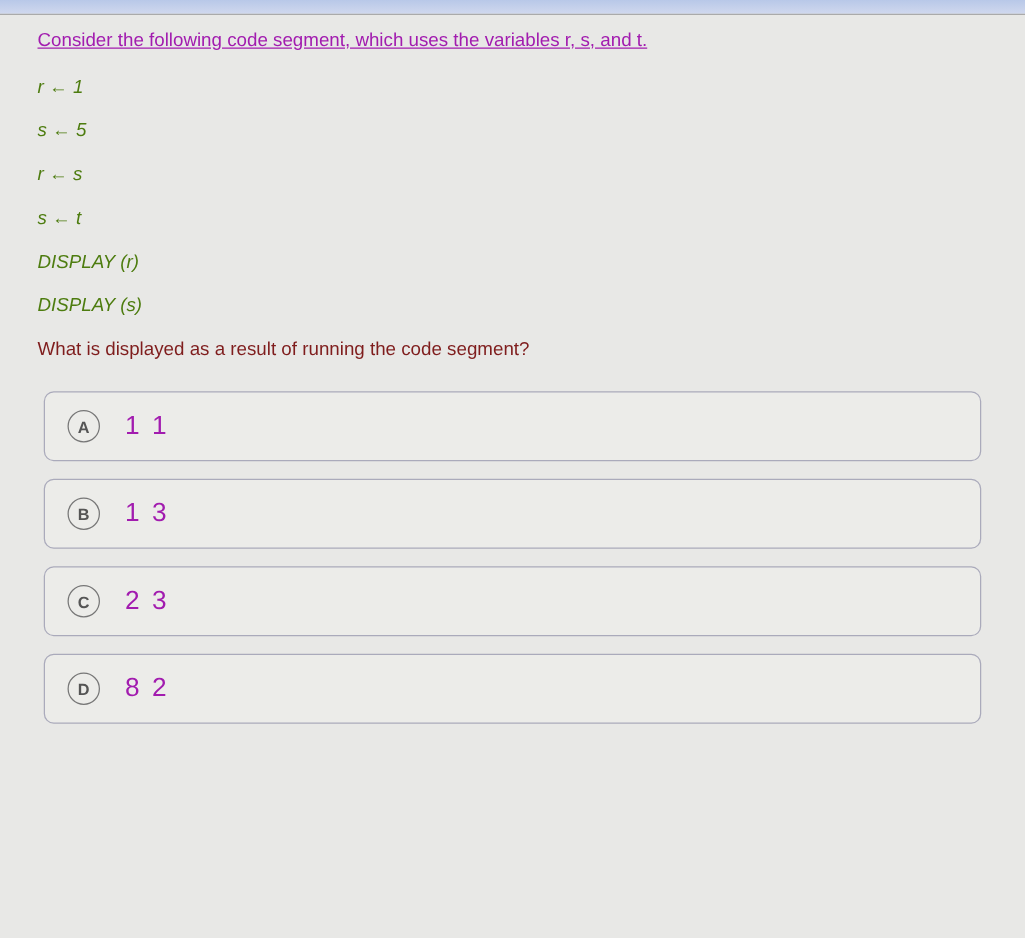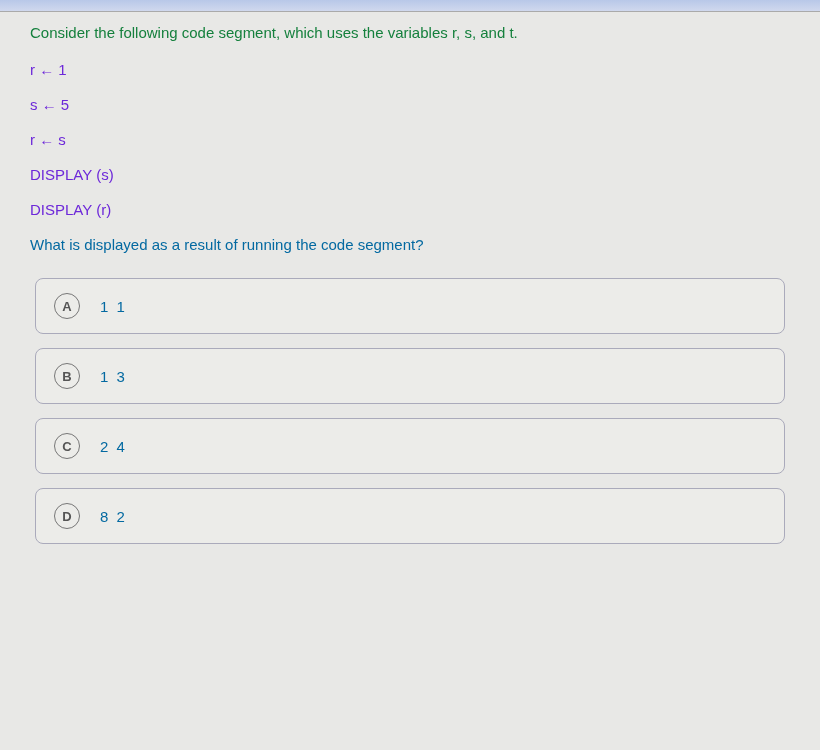--- a/index.html
+++ b/index.html
@@ -26,9 +26,10 @@
     }
     .prompt {
       font-size: 15px;
-      color: #15803d;
+      color: #a21caf;
       margin-bottom: 20px;
       font-weight: 500;
+      text-decoration: underline;
     }
     .code-line {
       font-size: 15px;

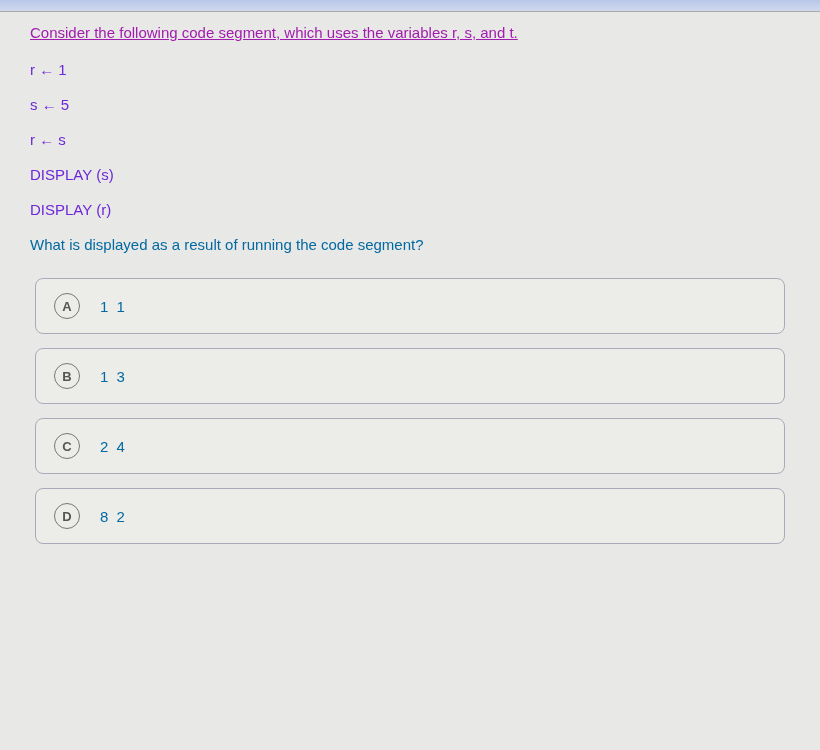--- a/index.html
+++ b/index.html
@@ -33,9 +33,10 @@
     }
     .code-line {
       font-size: 15px;
-      color: #6d28d9;
+      color: #4d7c0f;
       margin-bottom: 18px;
       font-family: Arial, sans-serif;
+      font-style: italic;
     }
     .question {
       font-size: 15px;

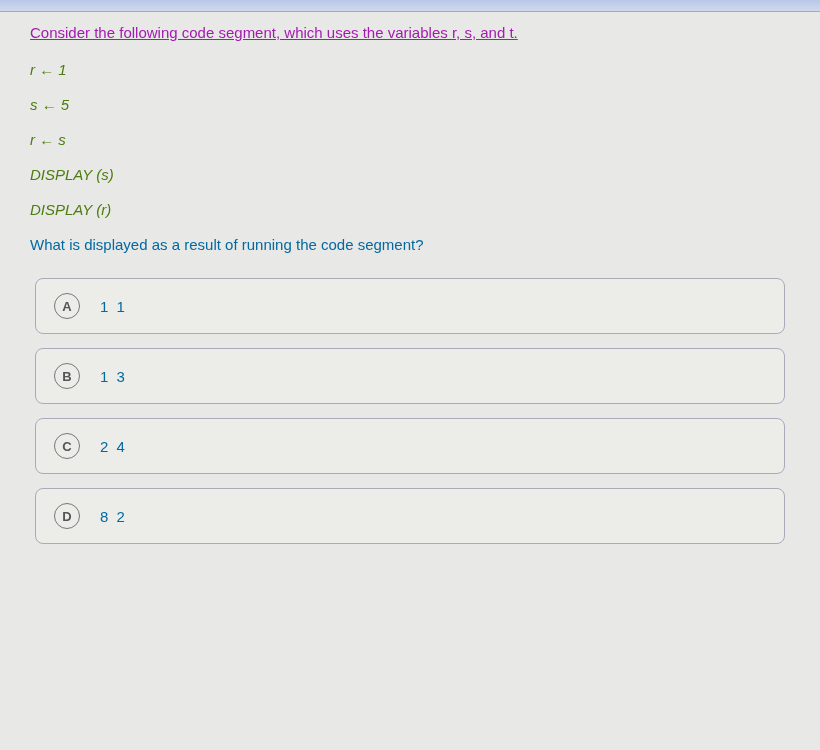--- a/index.html
+++ b/index.html
@@ -88,6 +88,7 @@
   <div class="code-line">r ← 1</div>
   <div class="code-line">s ← 5</div>
   <div class="code-line">r ← s</div>
+  <div class="code-line">s ← t</div>
   <div class="code-line">DISPLAY (s)</div>
   <div class="code-line">DISPLAY (r)</div>
 

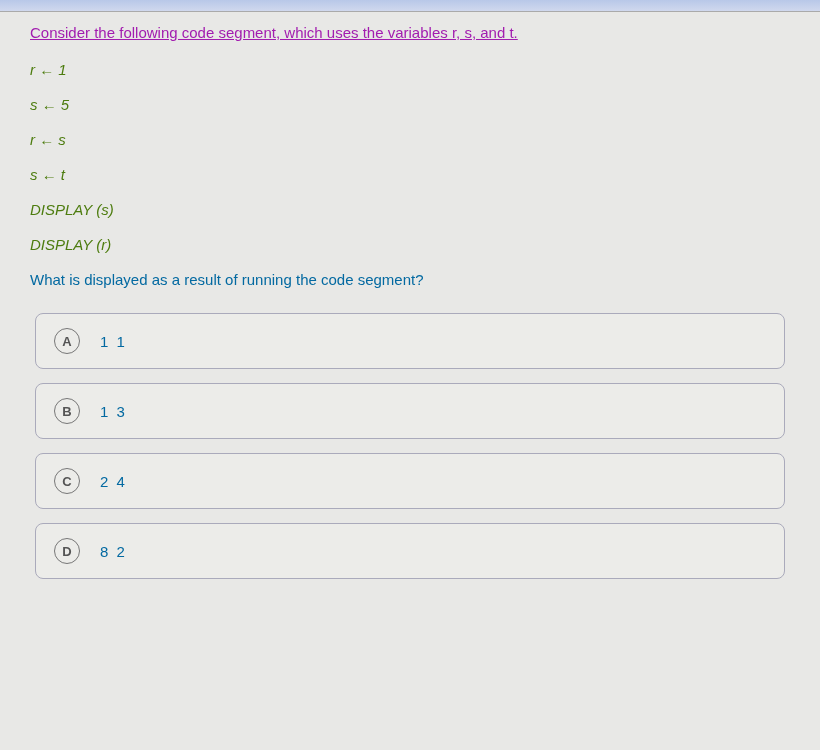--- a/index.html
+++ b/index.html
@@ -89,8 +89,8 @@
   <div class="code-line">s ← 5</div>
   <div class="code-line">r ← s</div>
   <div class="code-line">s ← t</div>
+  <div class="code-line">DISPLAY (r)</div>
   <div class="code-line">DISPLAY (s)</div>
-  <div class="code-line">DISPLAY (r)</div>
 
   <div class="question">What is displayed as a result of running the code segment?</div>
 

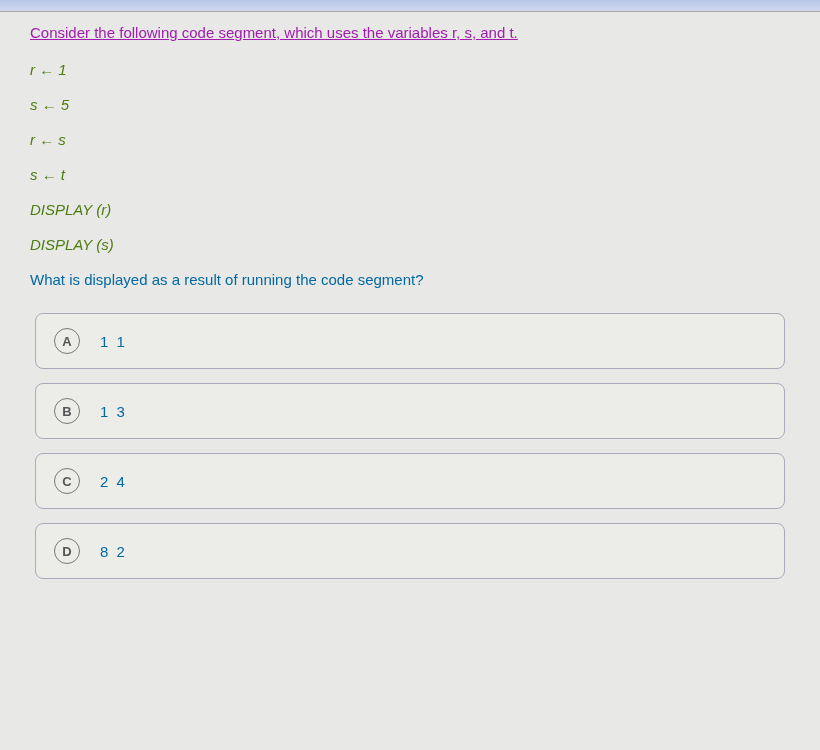--- a/index.html
+++ b/index.html
@@ -40,7 +40,7 @@
     }
     .question {
       font-size: 15px;
-      color: #0369a1;
+      color: #7f1d1d;
       margin-top: 8px;
       margin-bottom: 25px;
     }

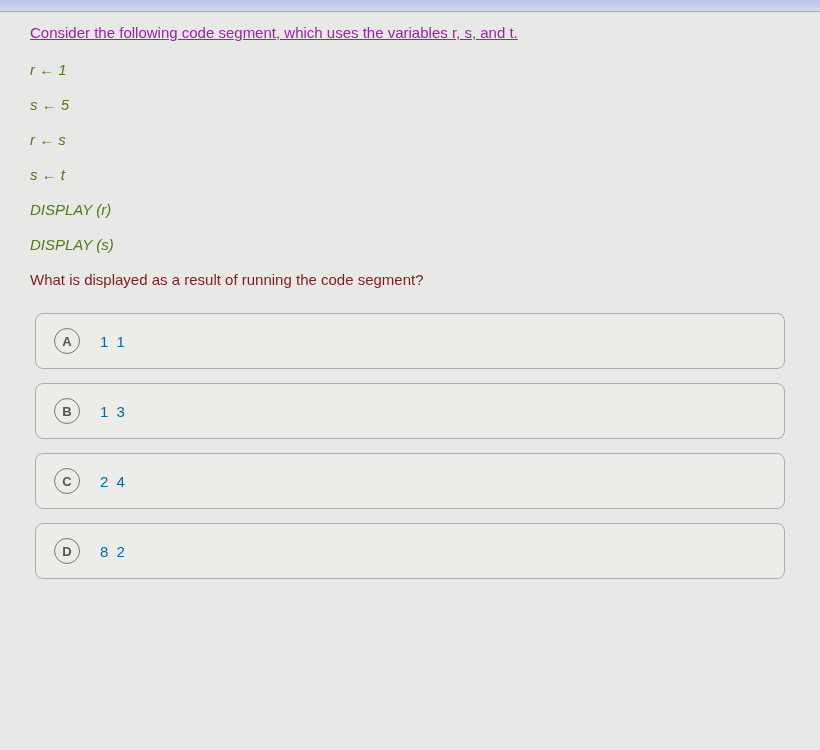--- a/index.html
+++ b/index.html
@@ -72,8 +72,8 @@
       flex-shrink: 0;
     }
     .answer-text {
-      font-size: 15px;
-      color: #0369a1;
+      font-size: 21px;
+      color: #a21caf;
       letter-spacing: 2px;
     }
   </style>

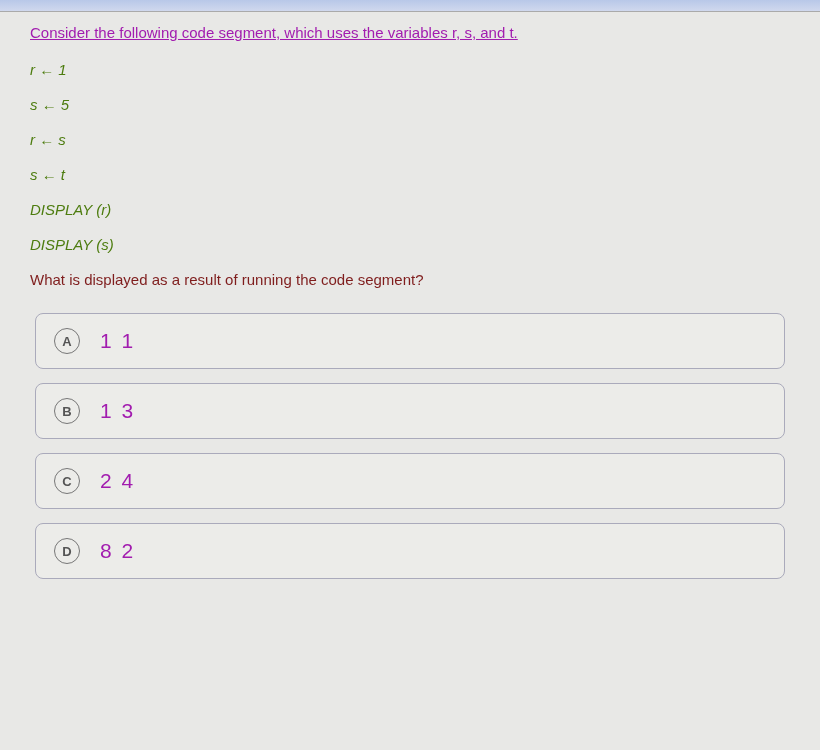--- a/index.html
+++ b/index.html
@@ -105,7 +105,7 @@
     </div>
     <div class="answer-option">
       <div class="answer-letter">C</div>
-      <div class="answer-text">2 4</div>
+      <div class="answer-text">2 3</div>
     </div>
     <div class="answer-option">
       <div class="answer-letter">D</div>

